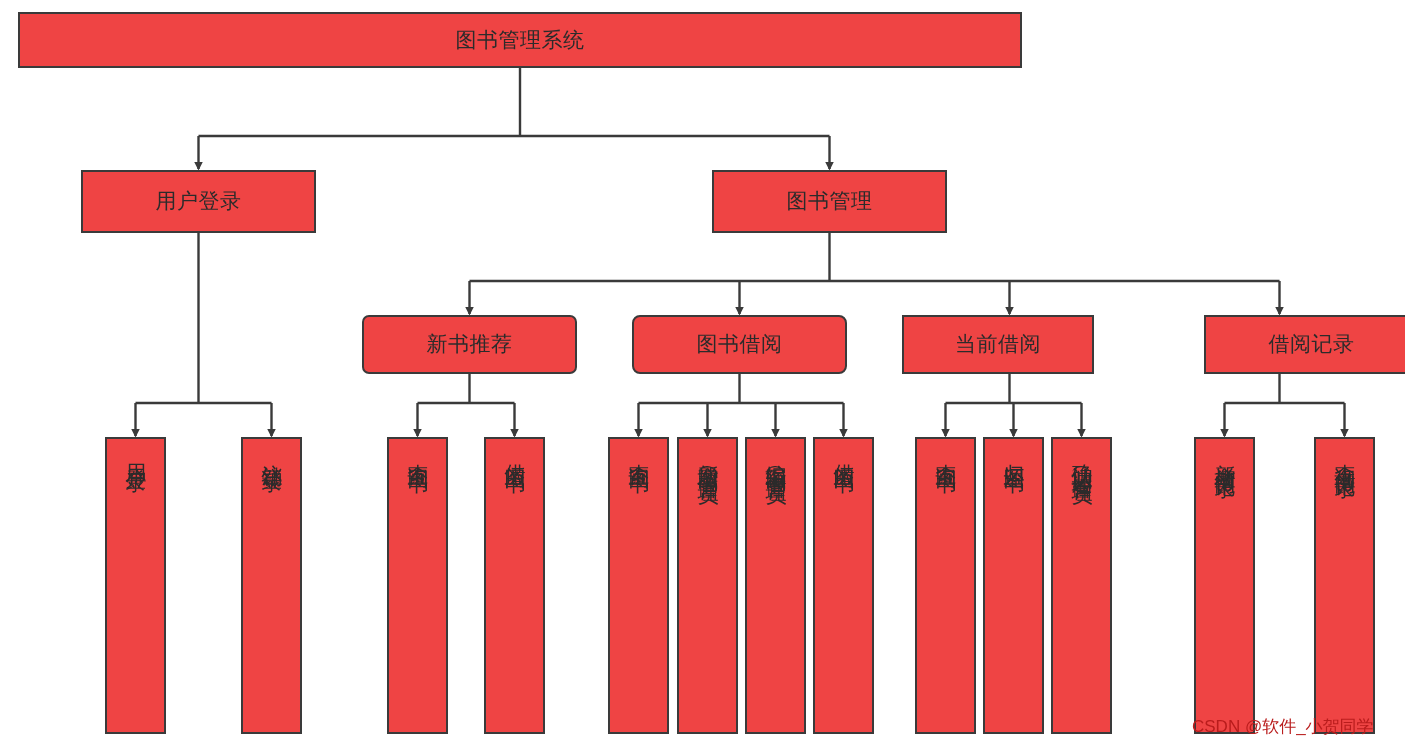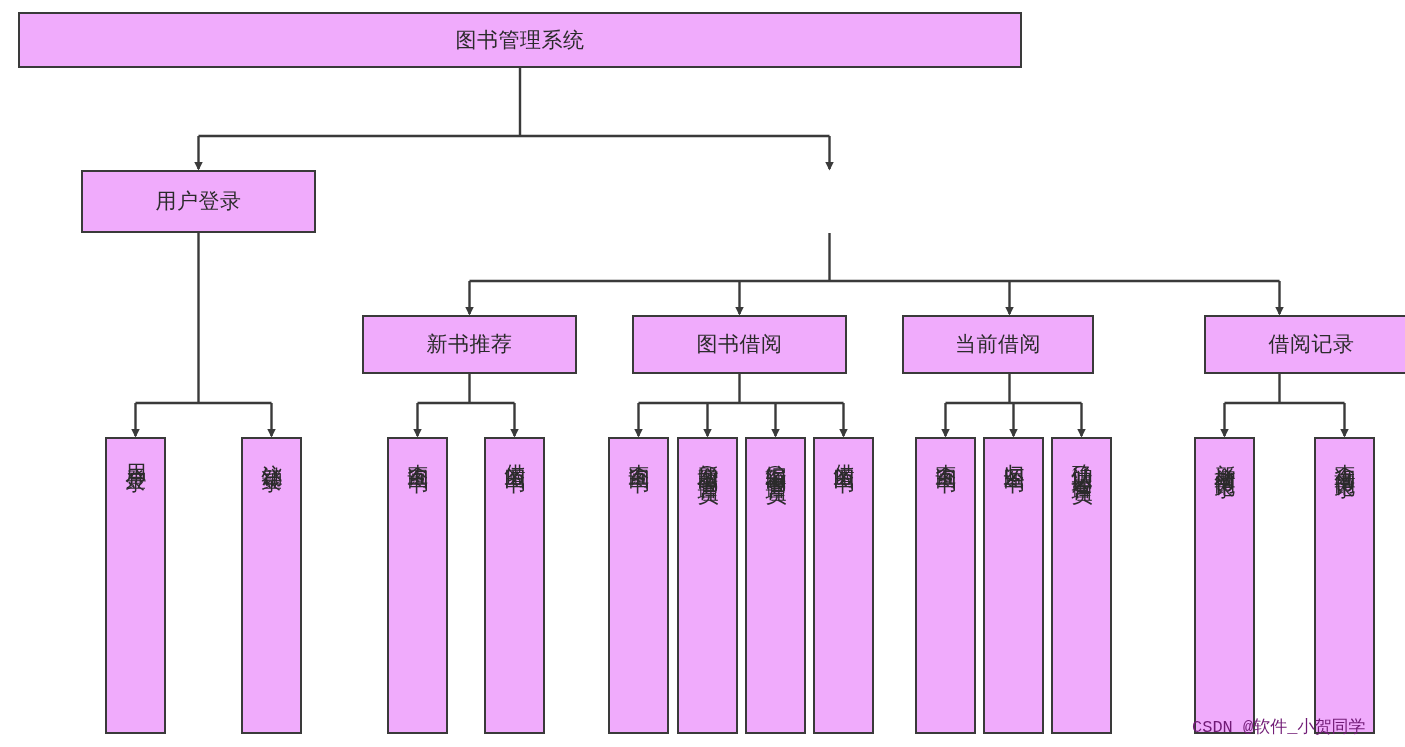--- a/index.html
+++ b/index.html
@@ -29,7 +29,7 @@
   .node {
     position: absolute;
     box-sizing: border-box;
-    background: #f0abfc;
+    background: #ef4444;
     border: 2px solid #3a3a3a;
     display: flex;
     align-items: center;

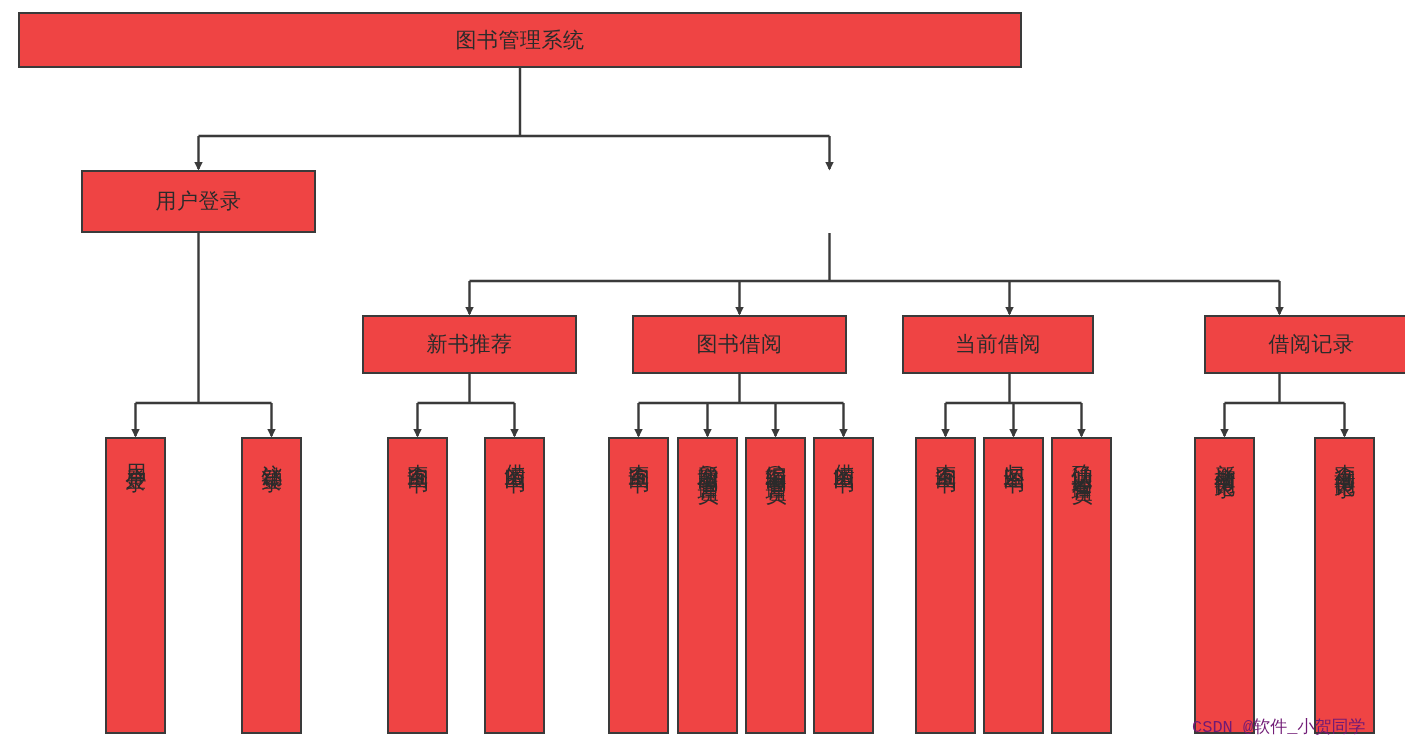--- a/index.html
+++ b/index.html
@@ -122,6 +122,9 @@
     <div class="node horizontal" style="left: 81px; top: 170px; width: 235px; height: 63px;">
       <span class="label">用户登录</span>
     </div>
+    <div class="node horizontal" style="left: 712px; top: 170px; width: 235px; height: 63px;">
+      <span class="label">图书管理</span>
+    </div>
     <div class="node horizontal" style="left: 362px; top: 315px; width: 215px; height: 59px;">
       <span class="label">新书推荐</span>
     </div>

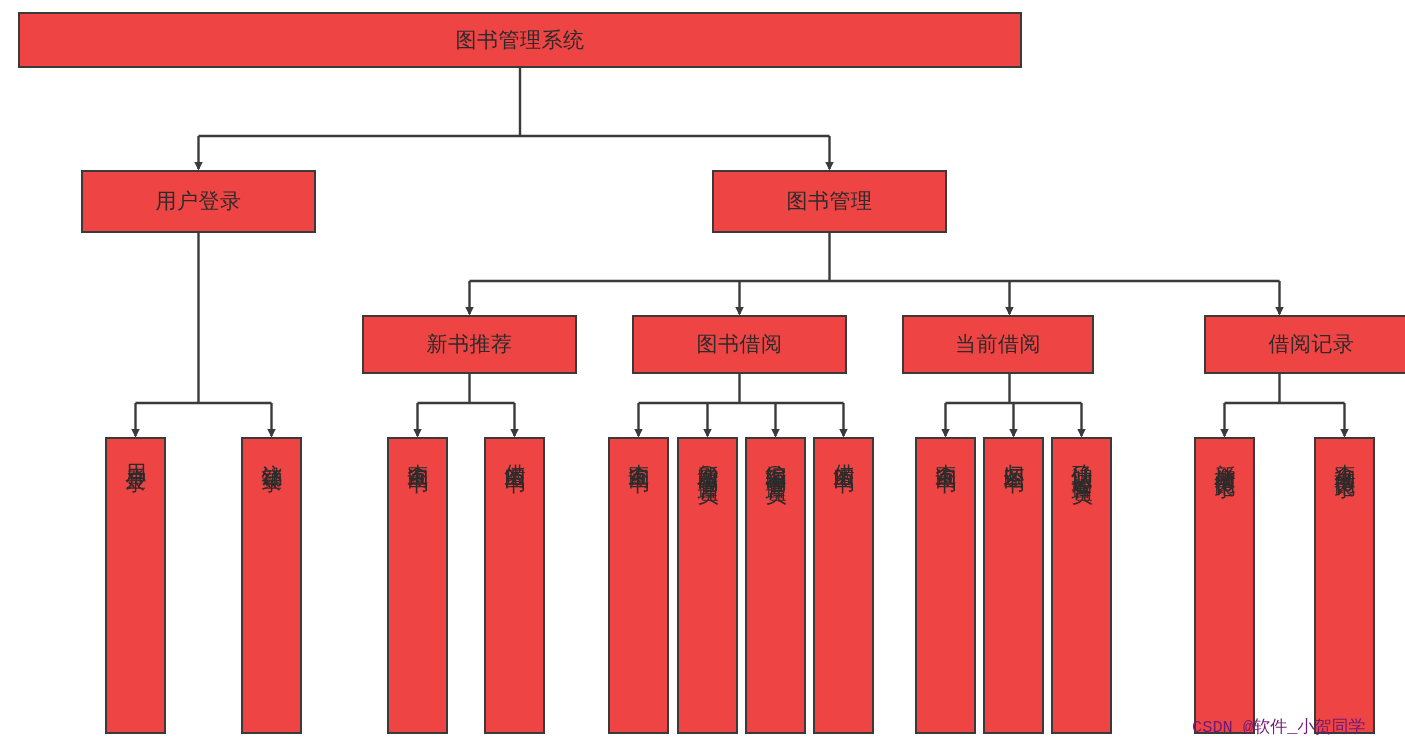--- a/index.html
+++ b/index.html
@@ -125,7 +125,7 @@
     <div class="node horizontal" style="left: 712px; top: 170px; width: 235px; height: 63px;">
       <span class="label">图书管理</span>
     </div>
-    <div class="node horizontal" style="left: 362px; top: 315px; width: 215px; height: 59px;">
+    <div class="node horizontal" style="left: 362px; top: 315px; width: 215px; height: 59px; border-radius: 7px;">
       <span class="label">新书推荐</span>
     </div>
     <div class="node horizontal" style="left: 632px; top: 315px; width: 215px; height: 59px;">

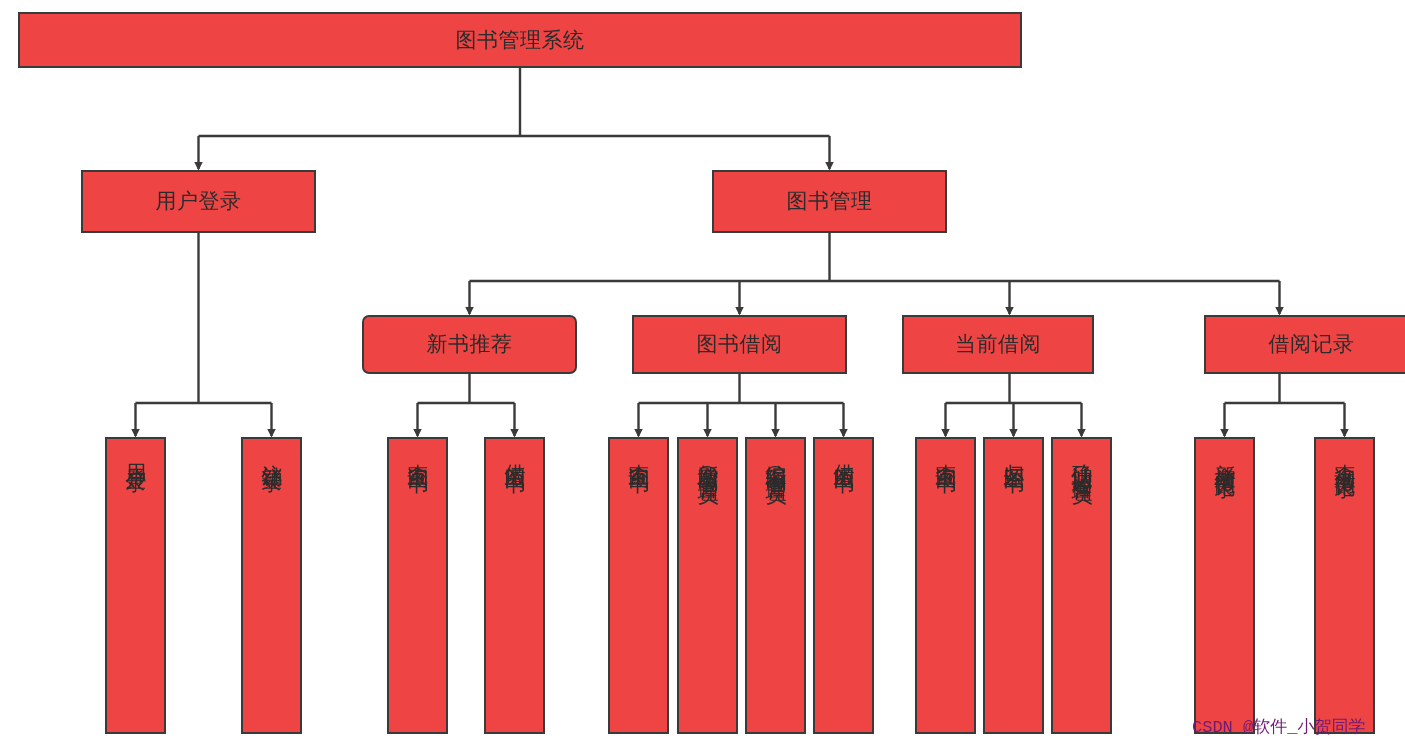--- a/index.html
+++ b/index.html
@@ -128,7 +128,7 @@
     <div class="node horizontal" style="left: 362px; top: 315px; width: 215px; height: 59px; border-radius: 7px;">
       <span class="label">新书推荐</span>
     </div>
-    <div class="node horizontal" style="left: 632px; top: 315px; width: 215px; height: 59px;">
+    <div class="node horizontal" style="left: 632px; top: 315px; width: 215px; height: 59px; border-radius: 8px;">
       <span class="label">图书借阅</span>
     </div>
     <div class="node horizontal" style="left: 902px; top: 315px; width: 192px; height: 59px;">

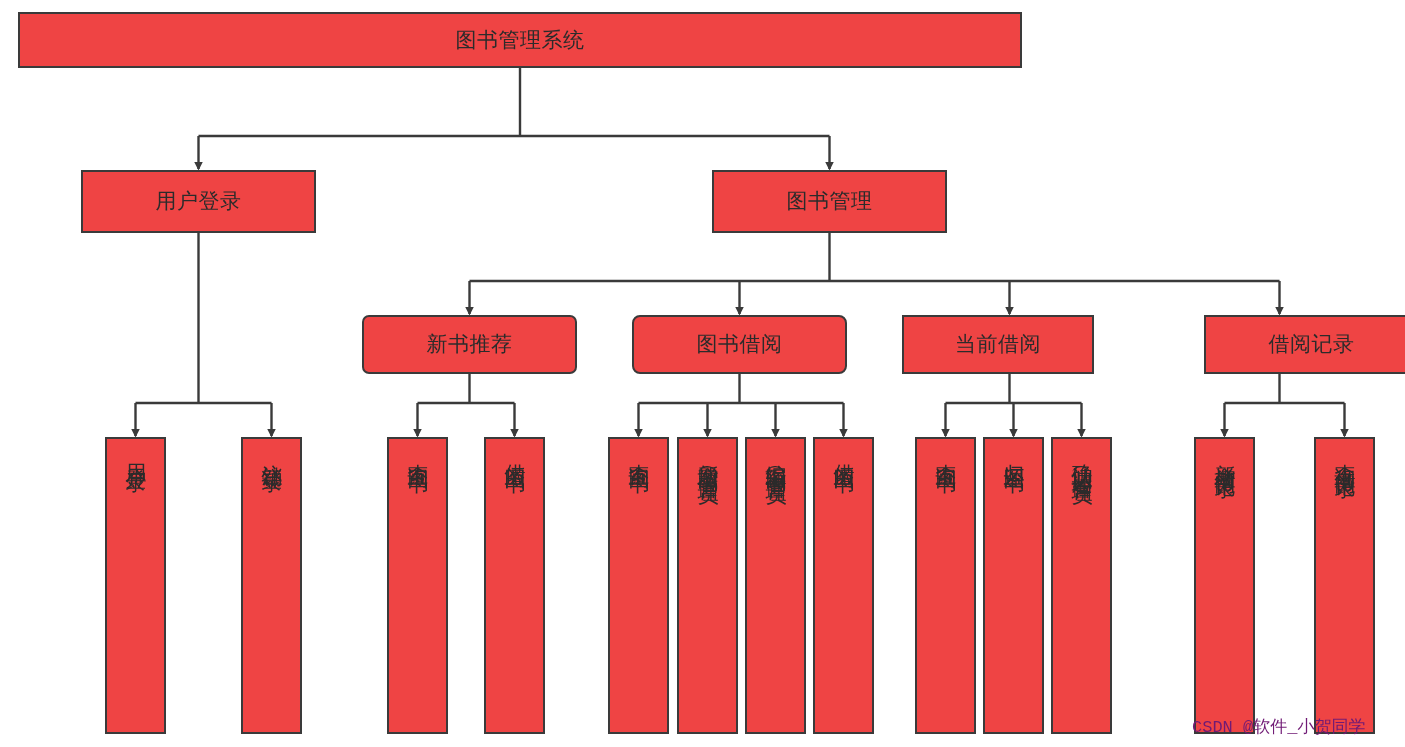--- a/index.html
+++ b/index.html
@@ -61,11 +61,11 @@
   }
   .watermark {
     position: absolute;
-    color: #701a75;
+    color: #b91c1c;
     font-size: 17px;
     white-space: nowrap;
     z-index: 5;
-    font-family: Liberation Mono, monospace;
+    font-family: Liberation Sans, sans-serif;
   }
 </style>
 </head>

